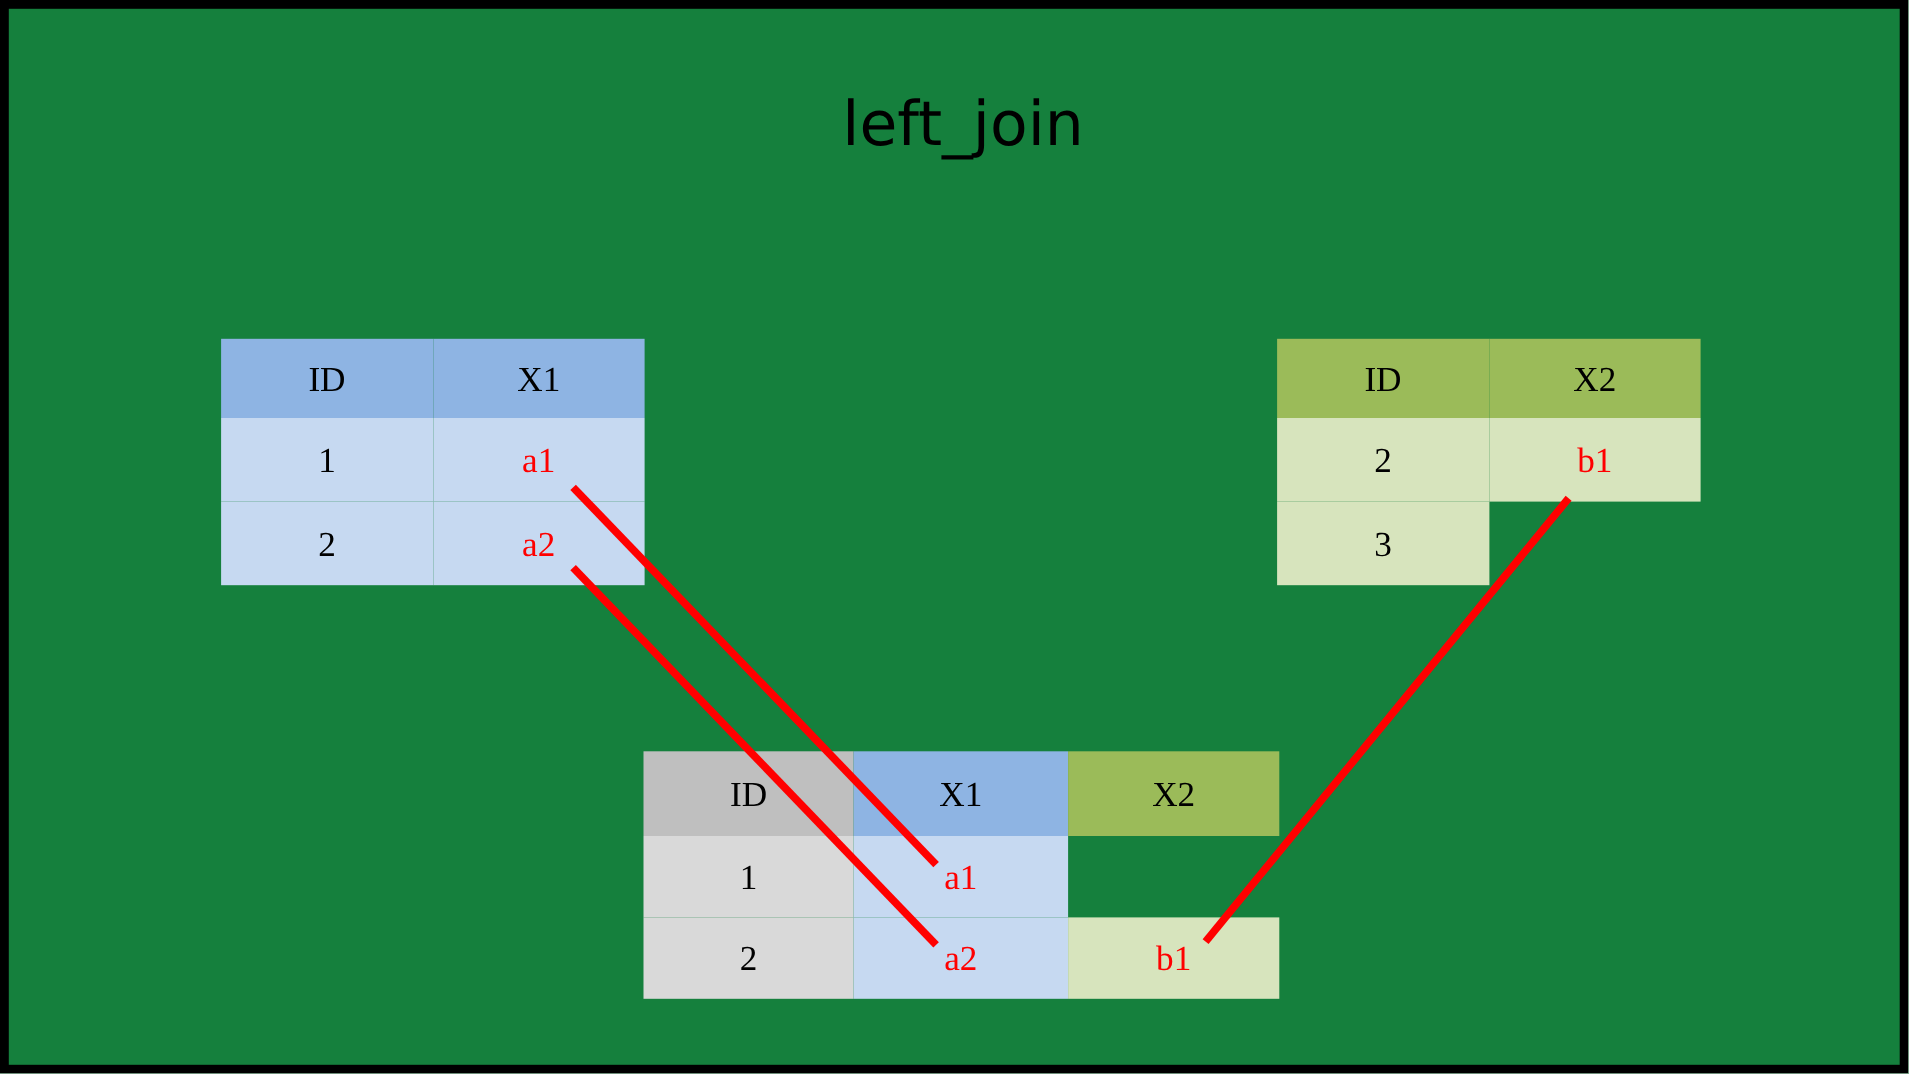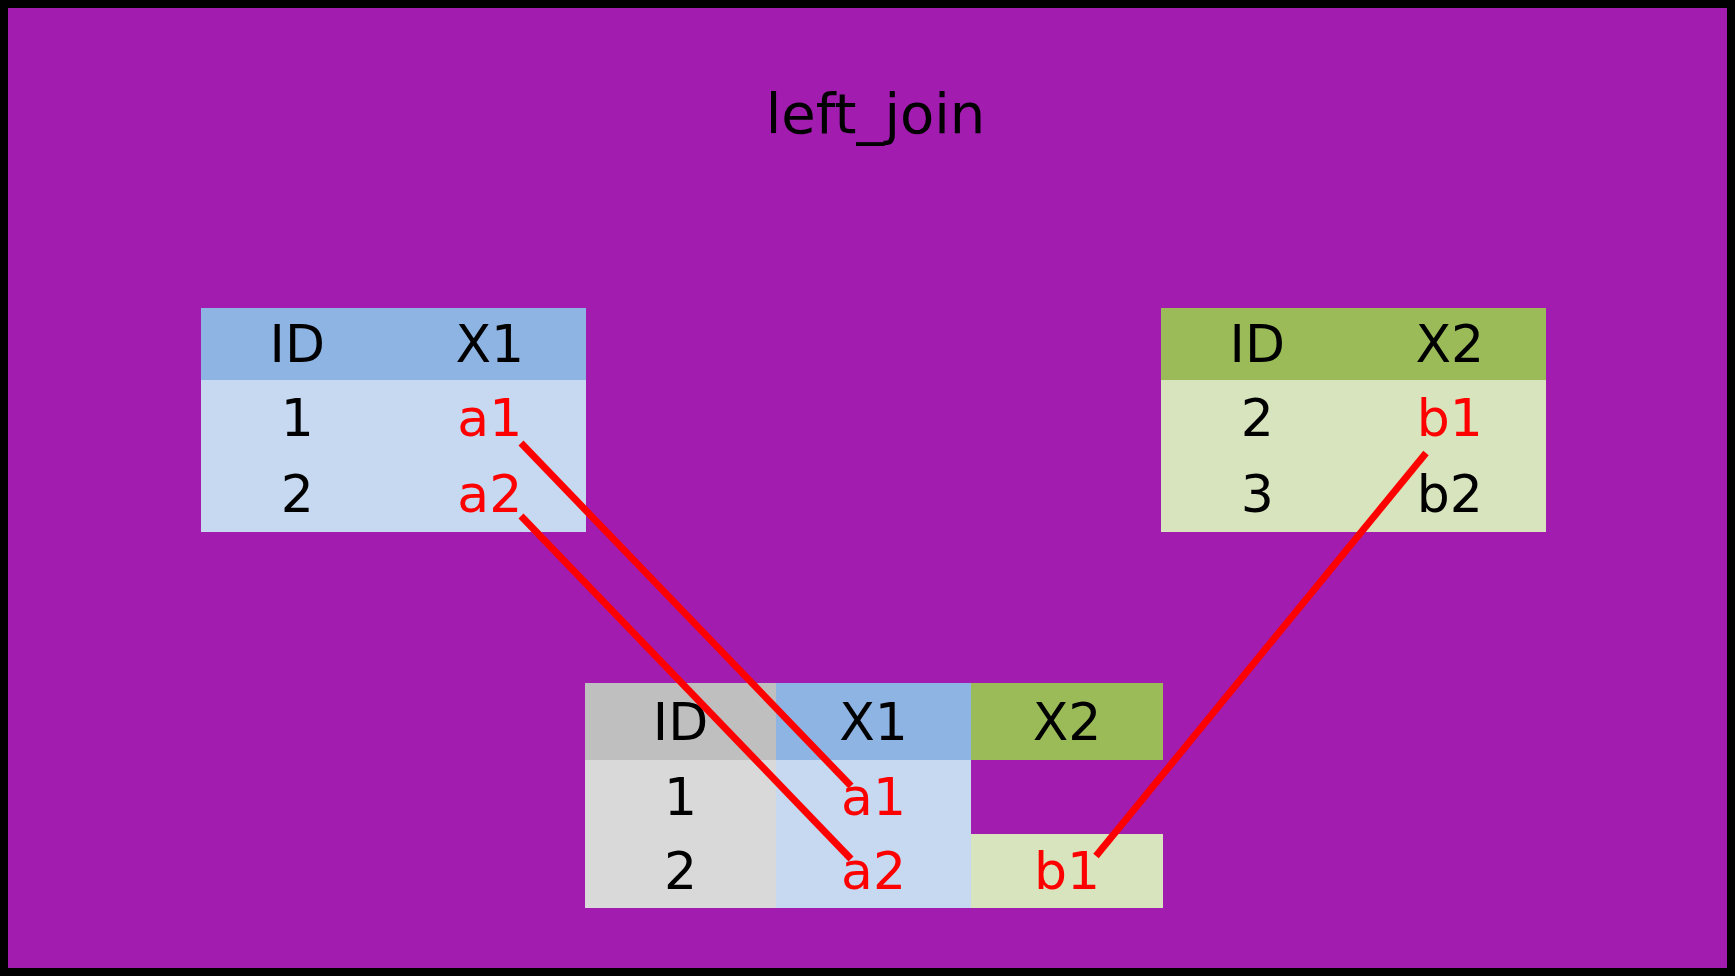--- a/index.html
+++ b/index.html
@@ -11,7 +11,7 @@
     position: relative;
     width: 1735px;
     height: 976px;
-    background: #a21caf;
+    background: #15803d;
     border: 8px solid #000000;
     box-sizing: border-box;
     overflow: hidden;

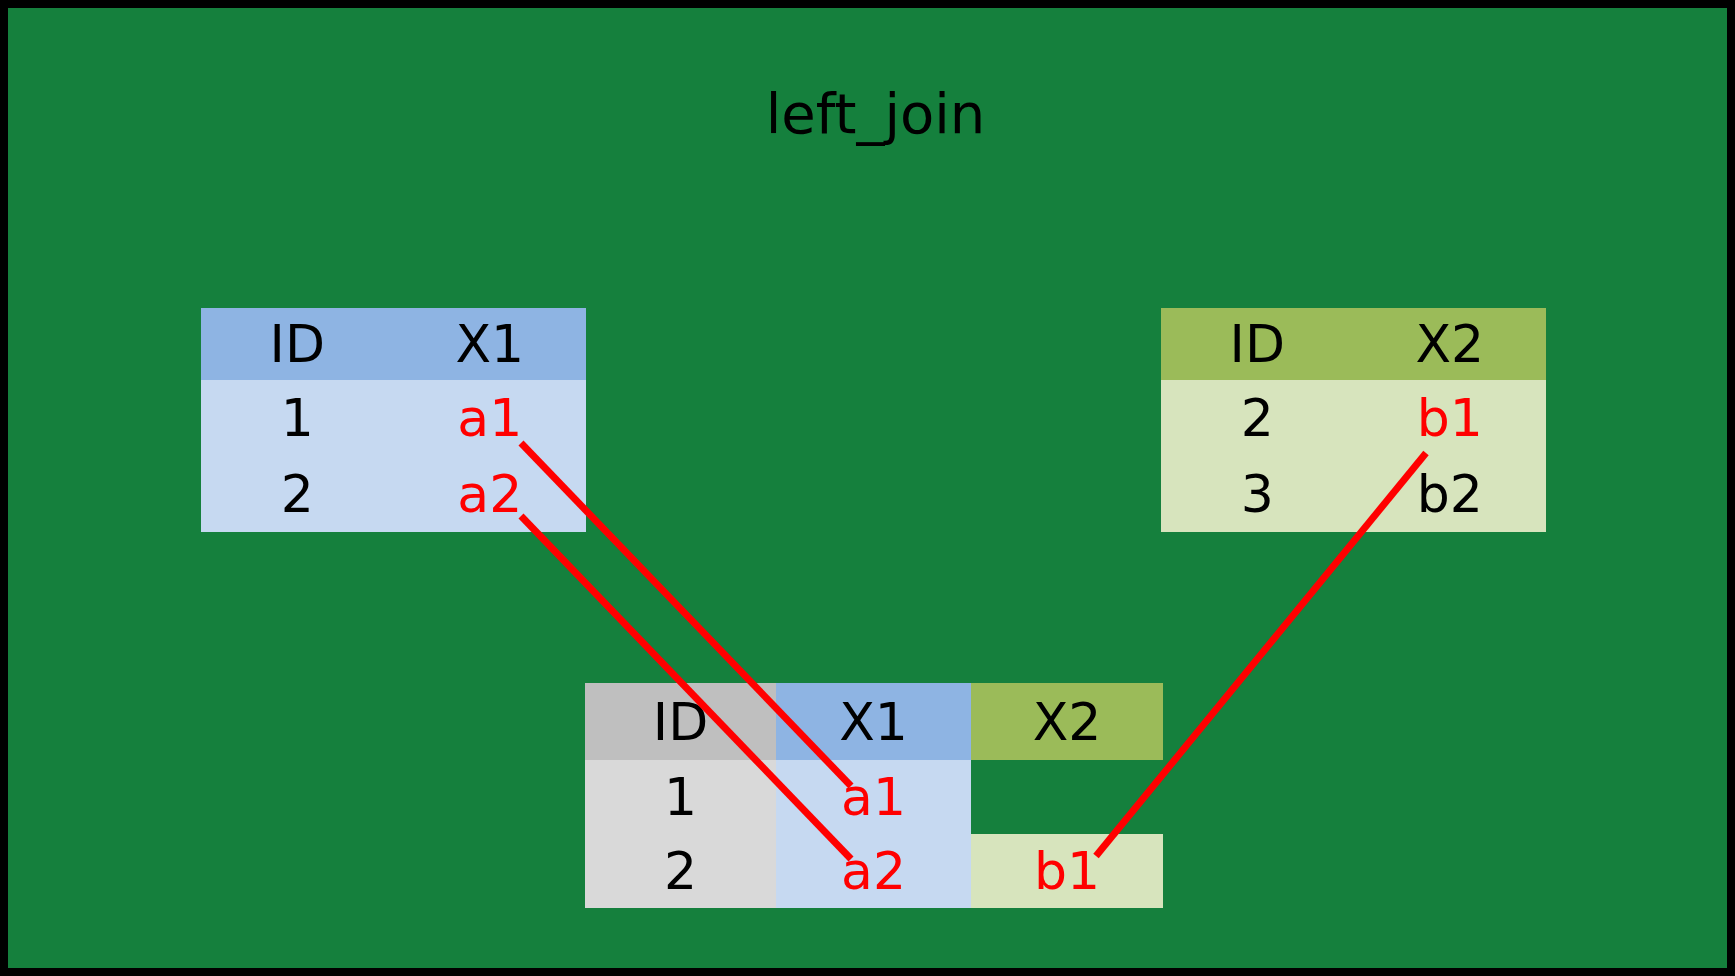--- a/index.html
+++ b/index.html
@@ -43,10 +43,11 @@
     display: flex;
     align-items: center;
     justify-content: center;
-    font-size: 52px;
+    font-size: 32px;
     color: #000000;
     box-sizing: border-box;
     line-height: 1;
+    font-family: Liberation Serif, serif;
   }
   .cell.red { color: #ff0000; }
 

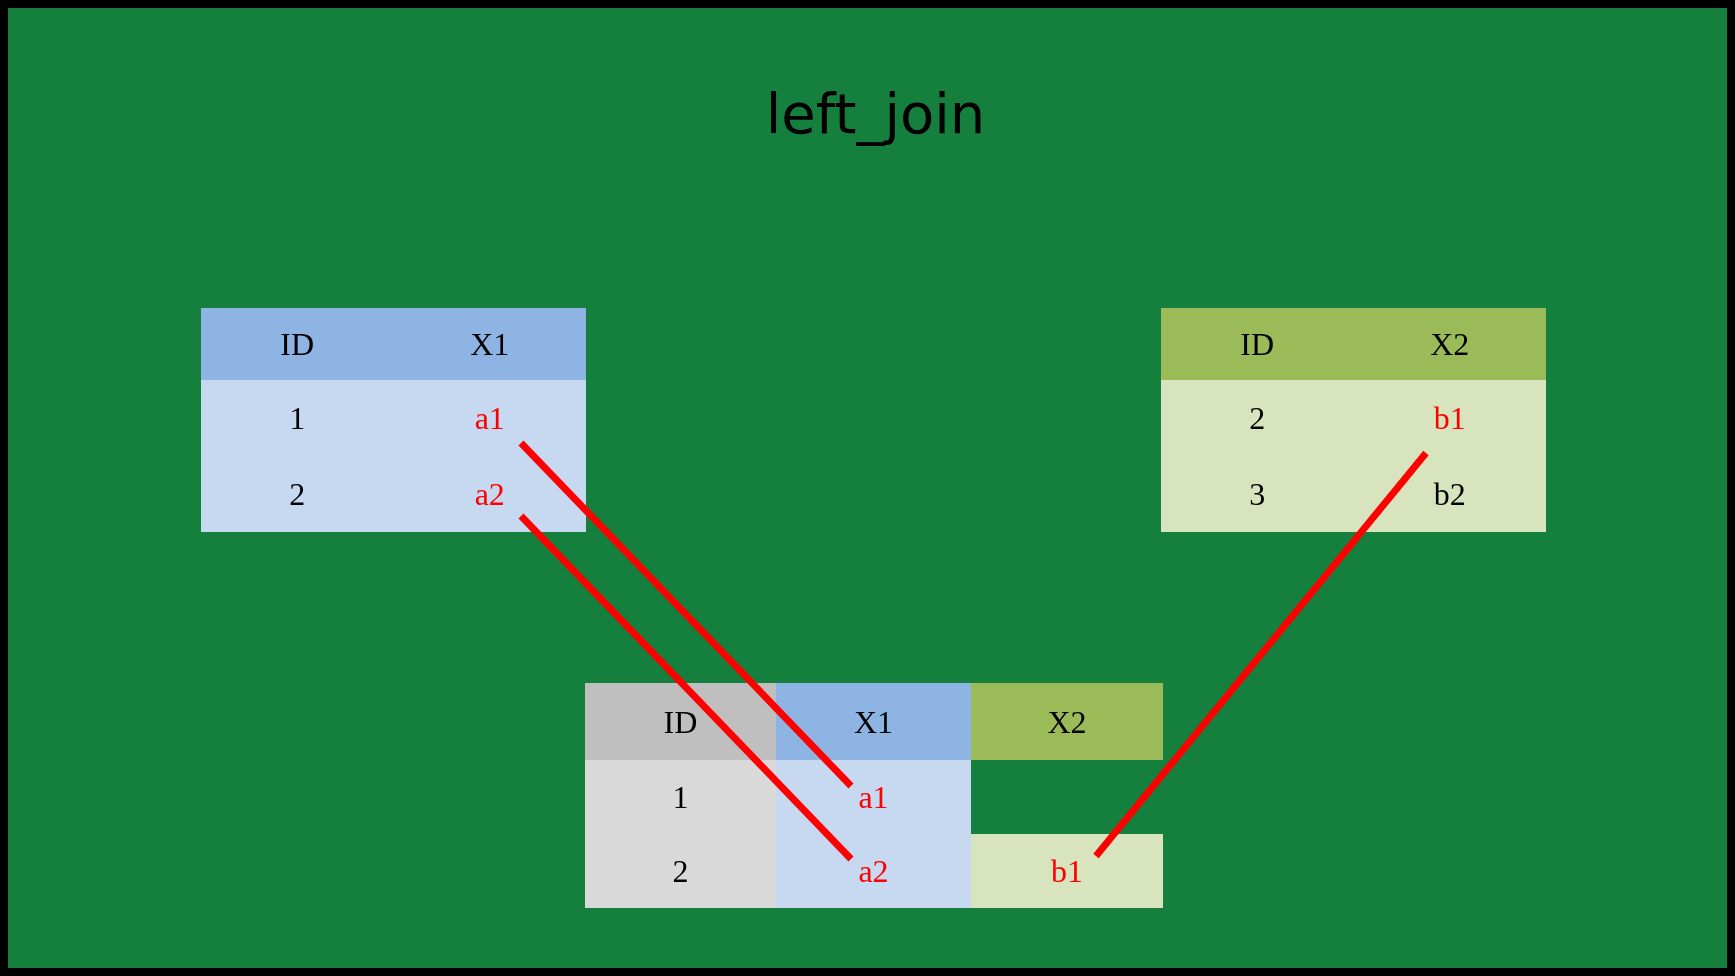--- a/index.html
+++ b/index.html
@@ -121,7 +121,6 @@
     </div>
     <div class="trow brow">
       <div class="cell bd-green">3</div>
-      <div class="cell bd-green">b2</div>
     </div>
   </div>
 

